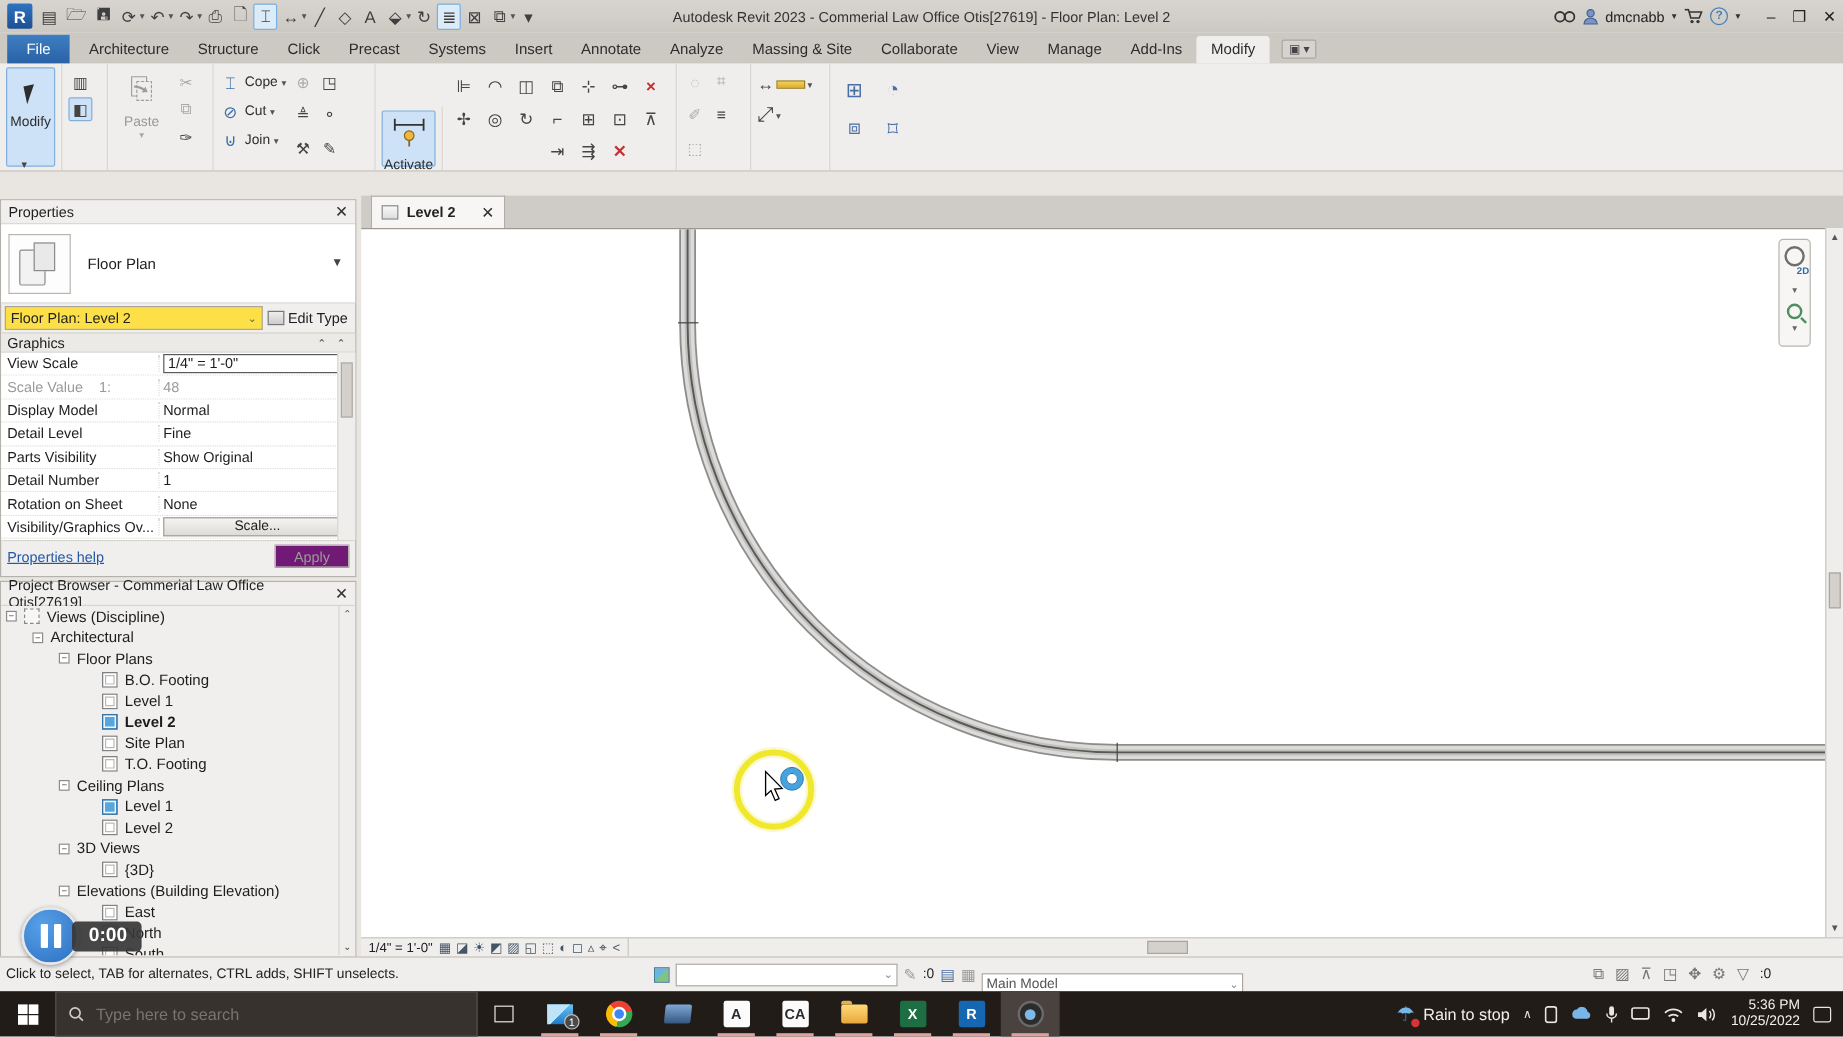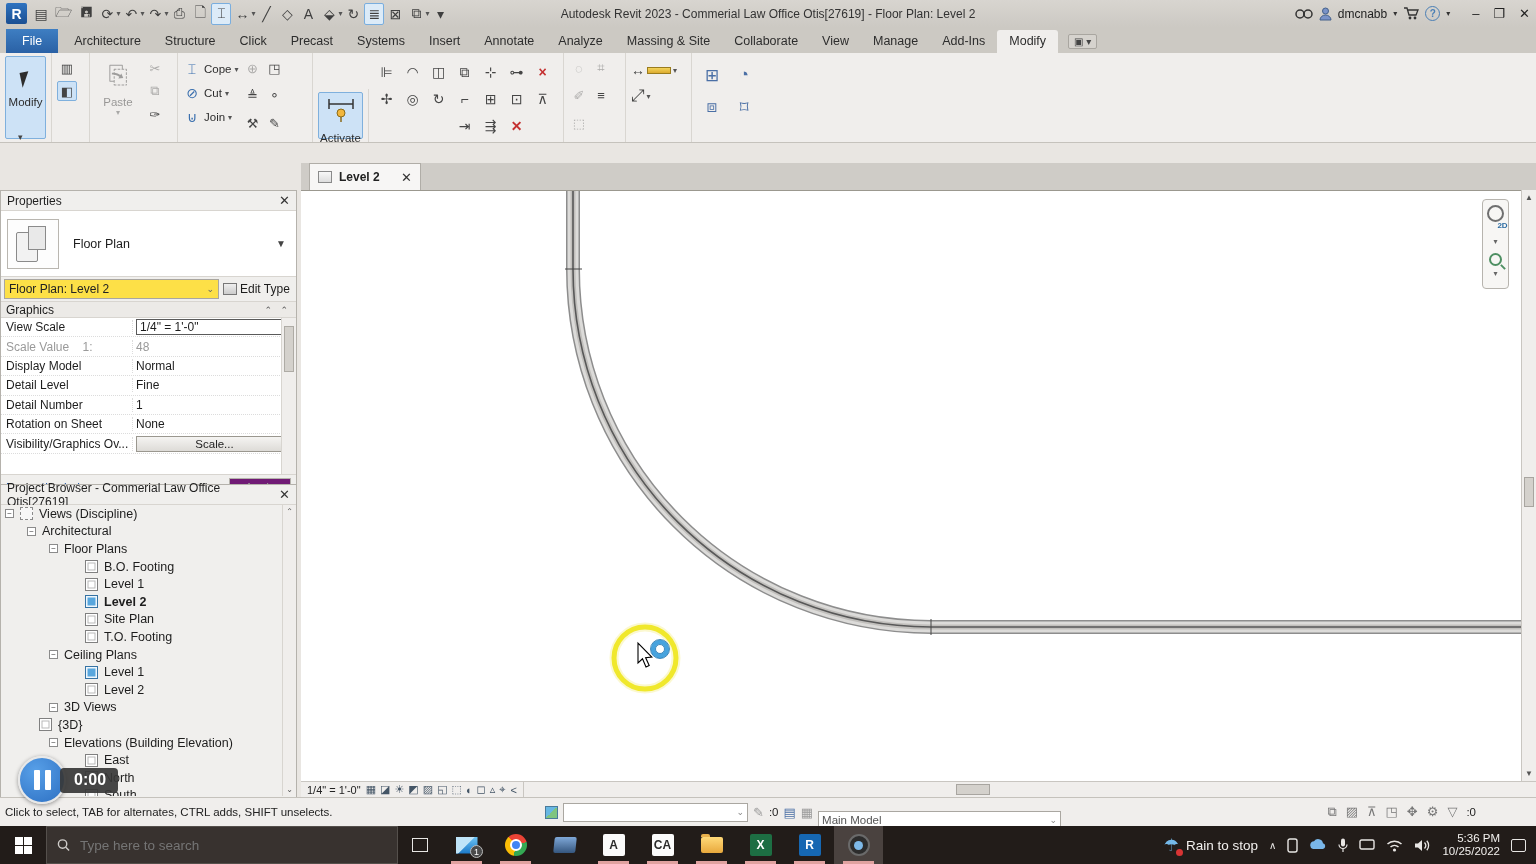--- a/index.html
+++ b/index.html
@@ -73,7 +73,7 @@
   .pal-head { height:20px; display:flex; align-items:center; padding:0 6px; font-size:12px; color:#1f1f1f;
     background:#f0efed; border-bottom:1px solid #d8d5d0; }
   .pal-close { margin-left:auto; font-size:13px; color:#333; }
-  .properties { left:0; top:166px; width:297px; height:315px;margin-top:24px; }
+  .properties { left:0; top:166px; width:297px; height:315px; }
   .type-sel { height:66px; background:#fff; border-bottom:1px solid #d8d5d0; display:flex; align-items:center; }
   .type-thumb { width:52px; height:50px; border:1px solid #b9b6b0; margin:0 14px 0 6px; background:#fdfdfd; position:relative; }
   .type-thumb:before { content:''; position:absolute; left:8px; top:12px; width:20px; height:28px; border:1px solid #8a8a8a; background:#f2f2f2; border-radius:2px; }

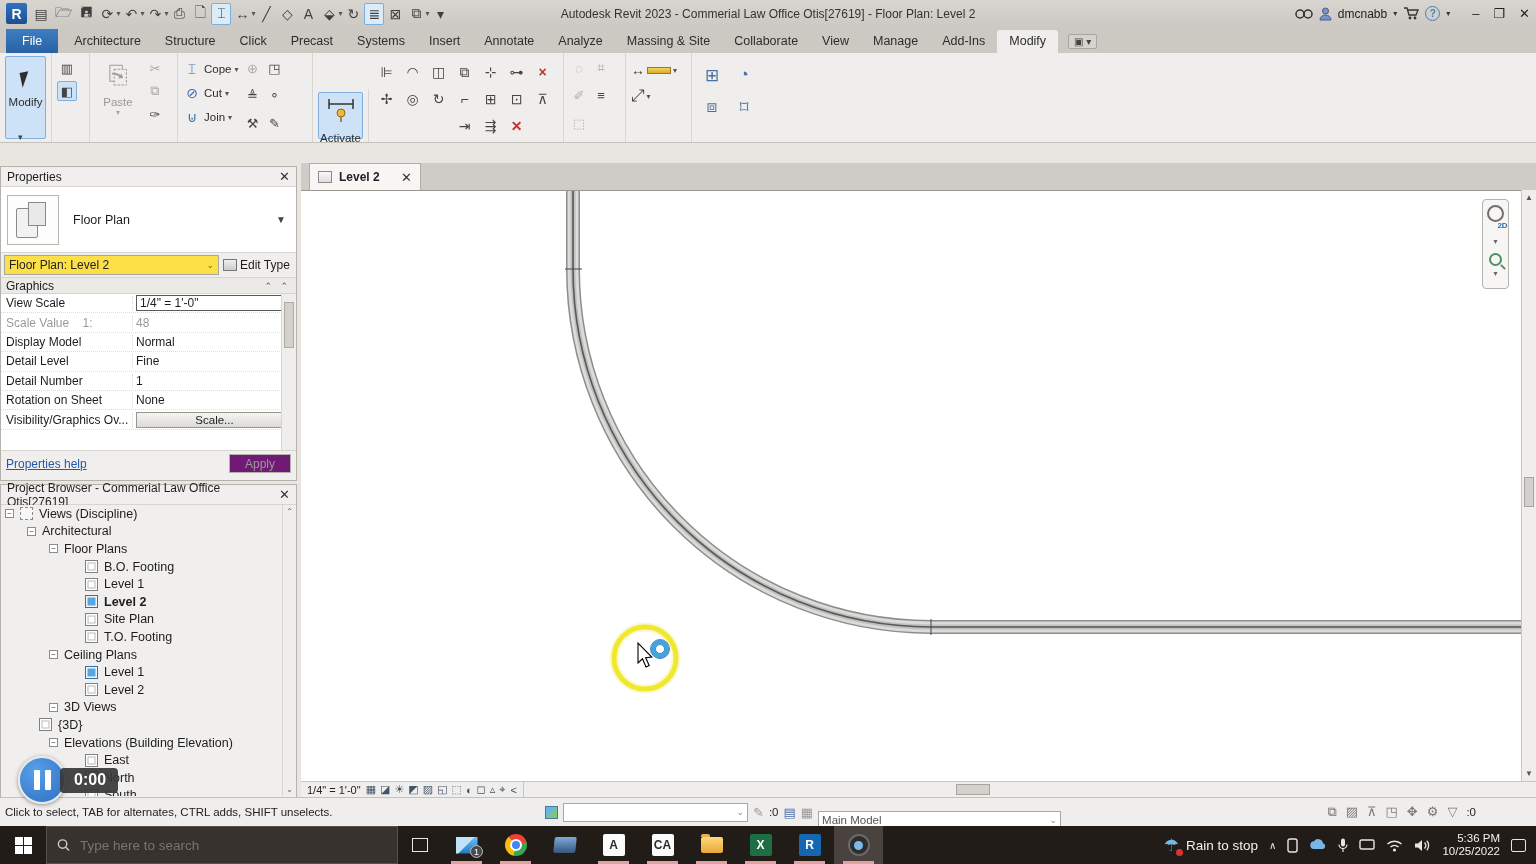--- a/index.html
+++ b/index.html
@@ -466,6 +466,10 @@
           <div class="pv">Fine</div>
         </div>
         <div class="prow">
+          <div class="pl">Parts Visibility</div>
+          <div class="pv">Show Original</div>
+        </div>
+        <div class="prow">
           <div class="pl">Detail Number</div>
           <div class="pv">1</div>
         </div>

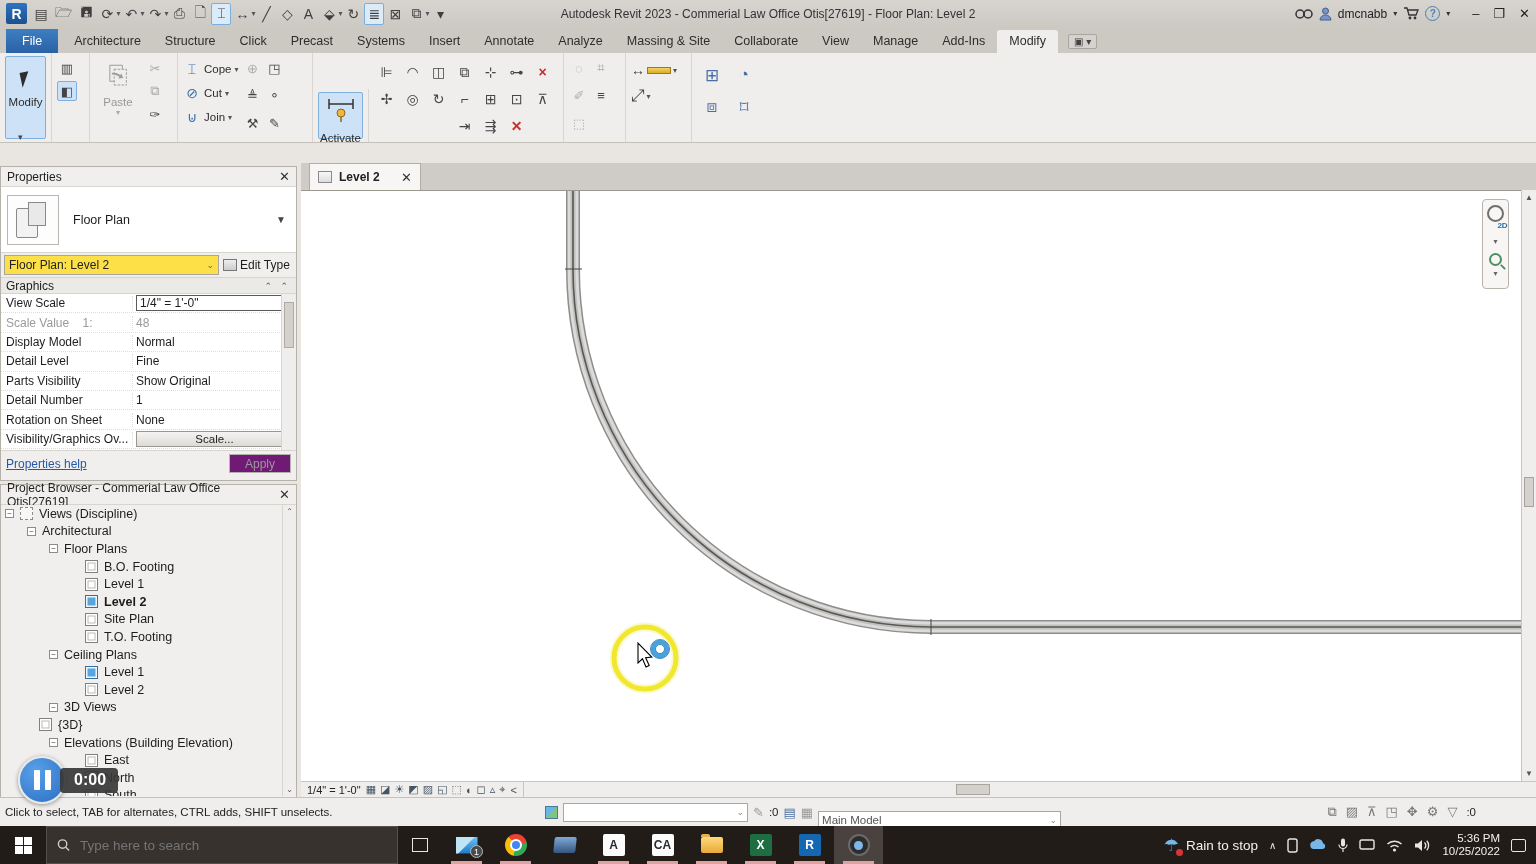--- a/index.html
+++ b/index.html
@@ -548,7 +548,7 @@
           <span class="exp">−</span>
           <span class="tlabel">3D Views</span>
         </div>
-        <div class="trow" style="padding-left: 38px;">
+        <div class="trow" style="padding-left: 84px;">
           <span class="ticon"></span>
           <span class="tlabel">{3D}</span>
         </div>

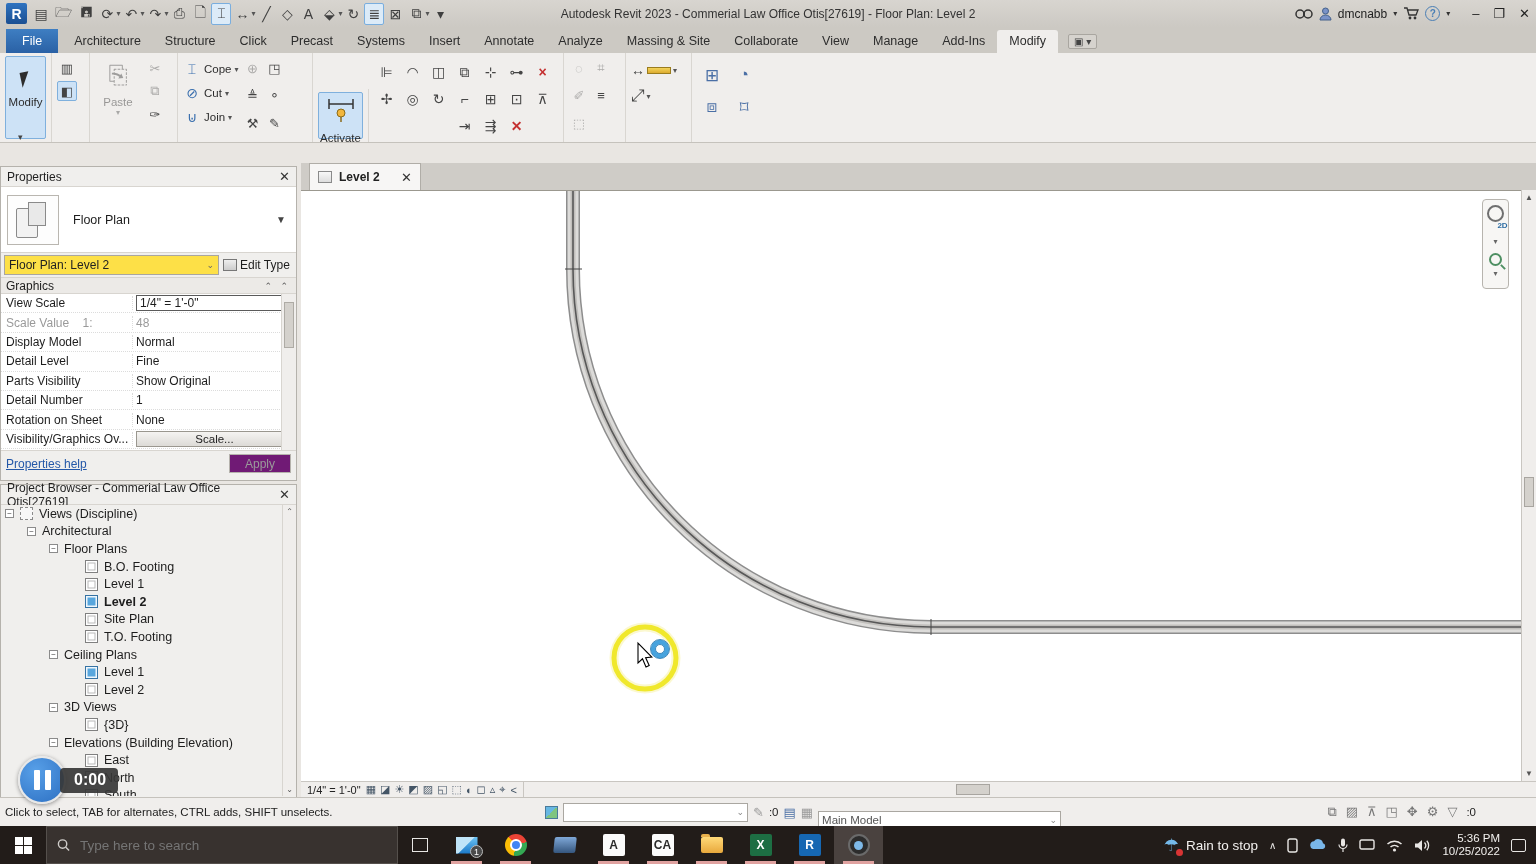--- a/index.html
+++ b/index.html
@@ -154,7 +154,7 @@
   .sb-mid { position:absolute; left:545px; display:flex; align-items:center; gap:5px; }
   .sb-combo { width:185px; height:19px; background:#fff; border:1px solid #aaa7a1; display:flex; align-items:center; padding:0 3px; }
   .sb-combo .cc { margin-left:auto; font-size:9px; color:#888; }
-  .sb-combo.main { width:243px; background:#fff; color:#555;margin-top:16px; }
+  .sb-combo.main { width:218px; background:#fff; color:#555;margin-top:16px; }
   .sbi { font-size:13px; color:#4a6fa5; }
   .sbi.gray { color:#9a9a9a; }
   .sb-right { position:absolute; right:60px; display:flex; align-items:center; gap:9px; }

